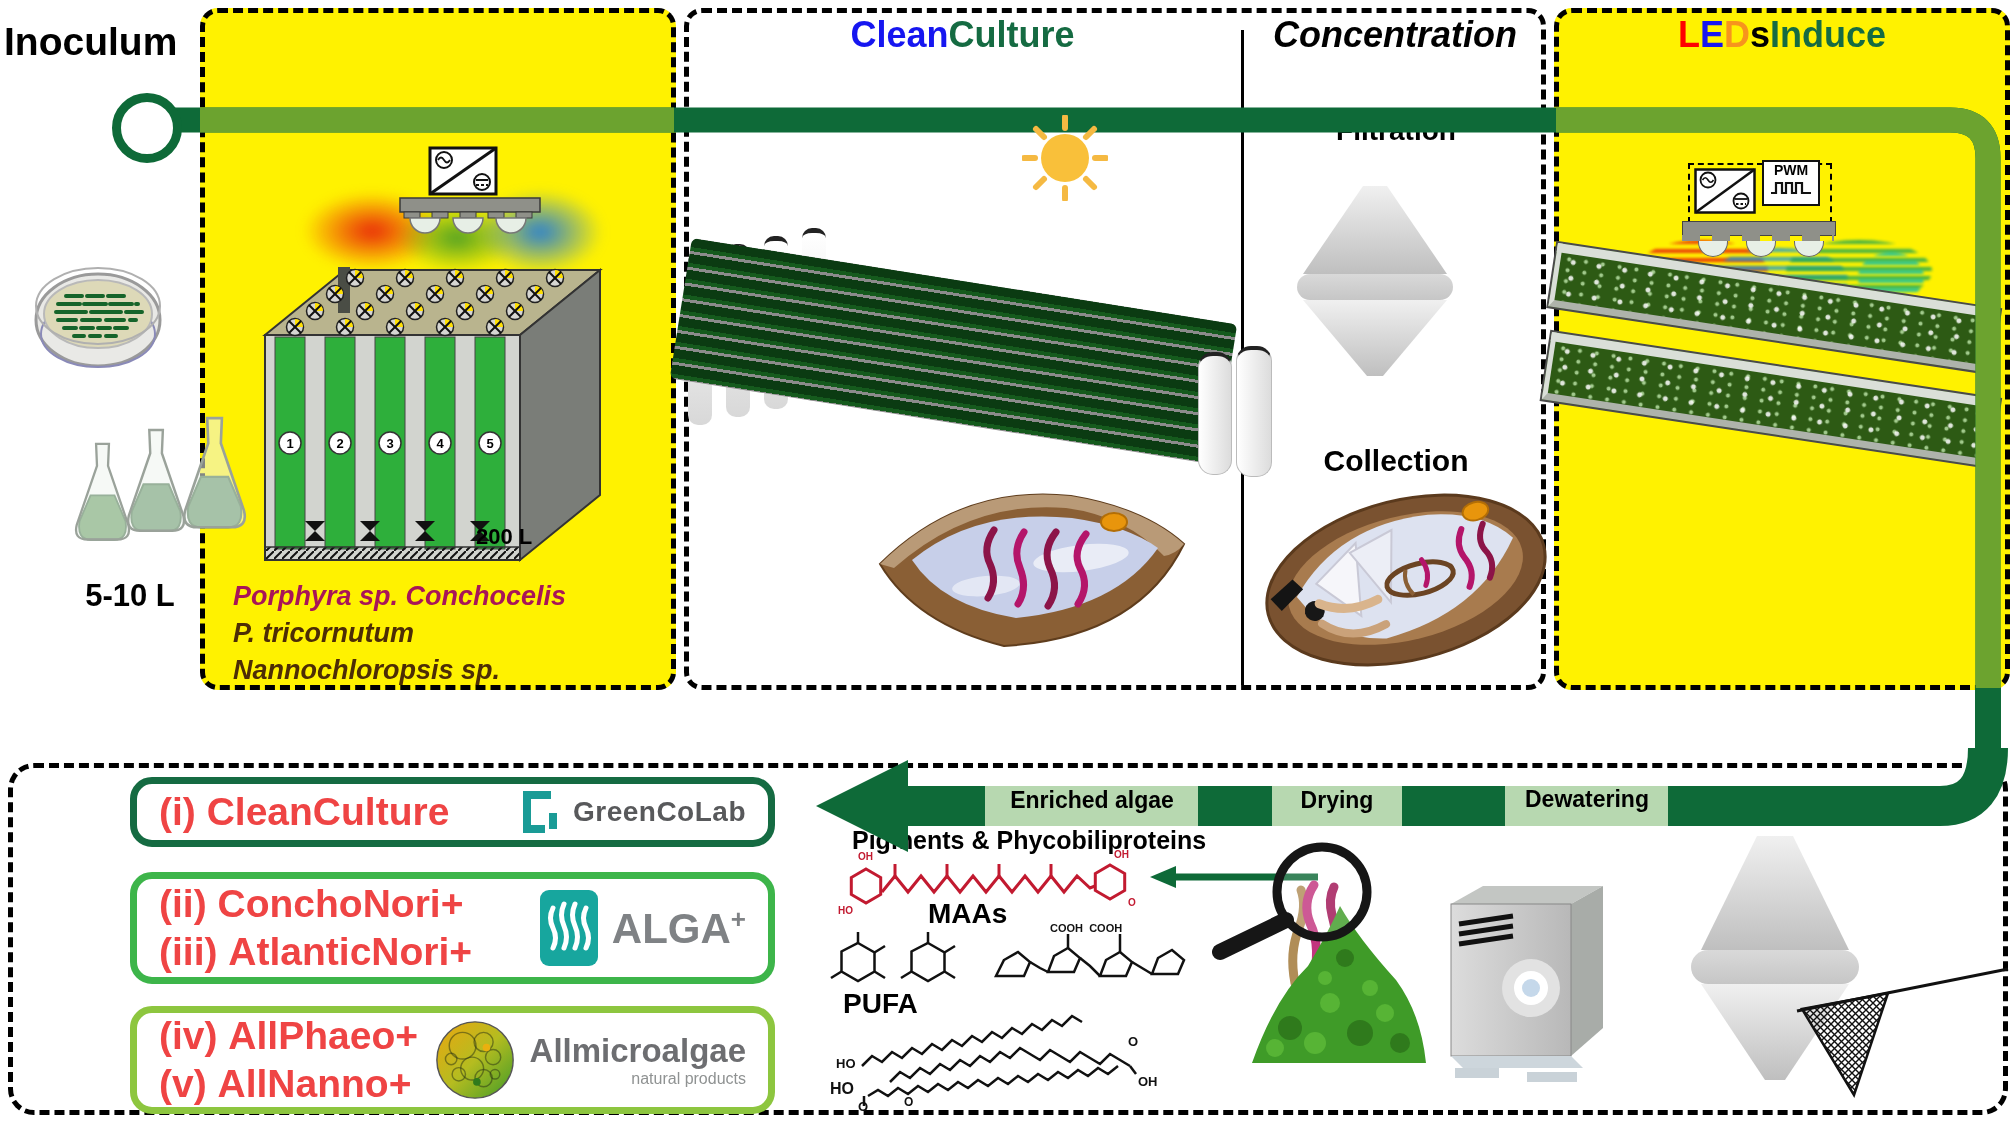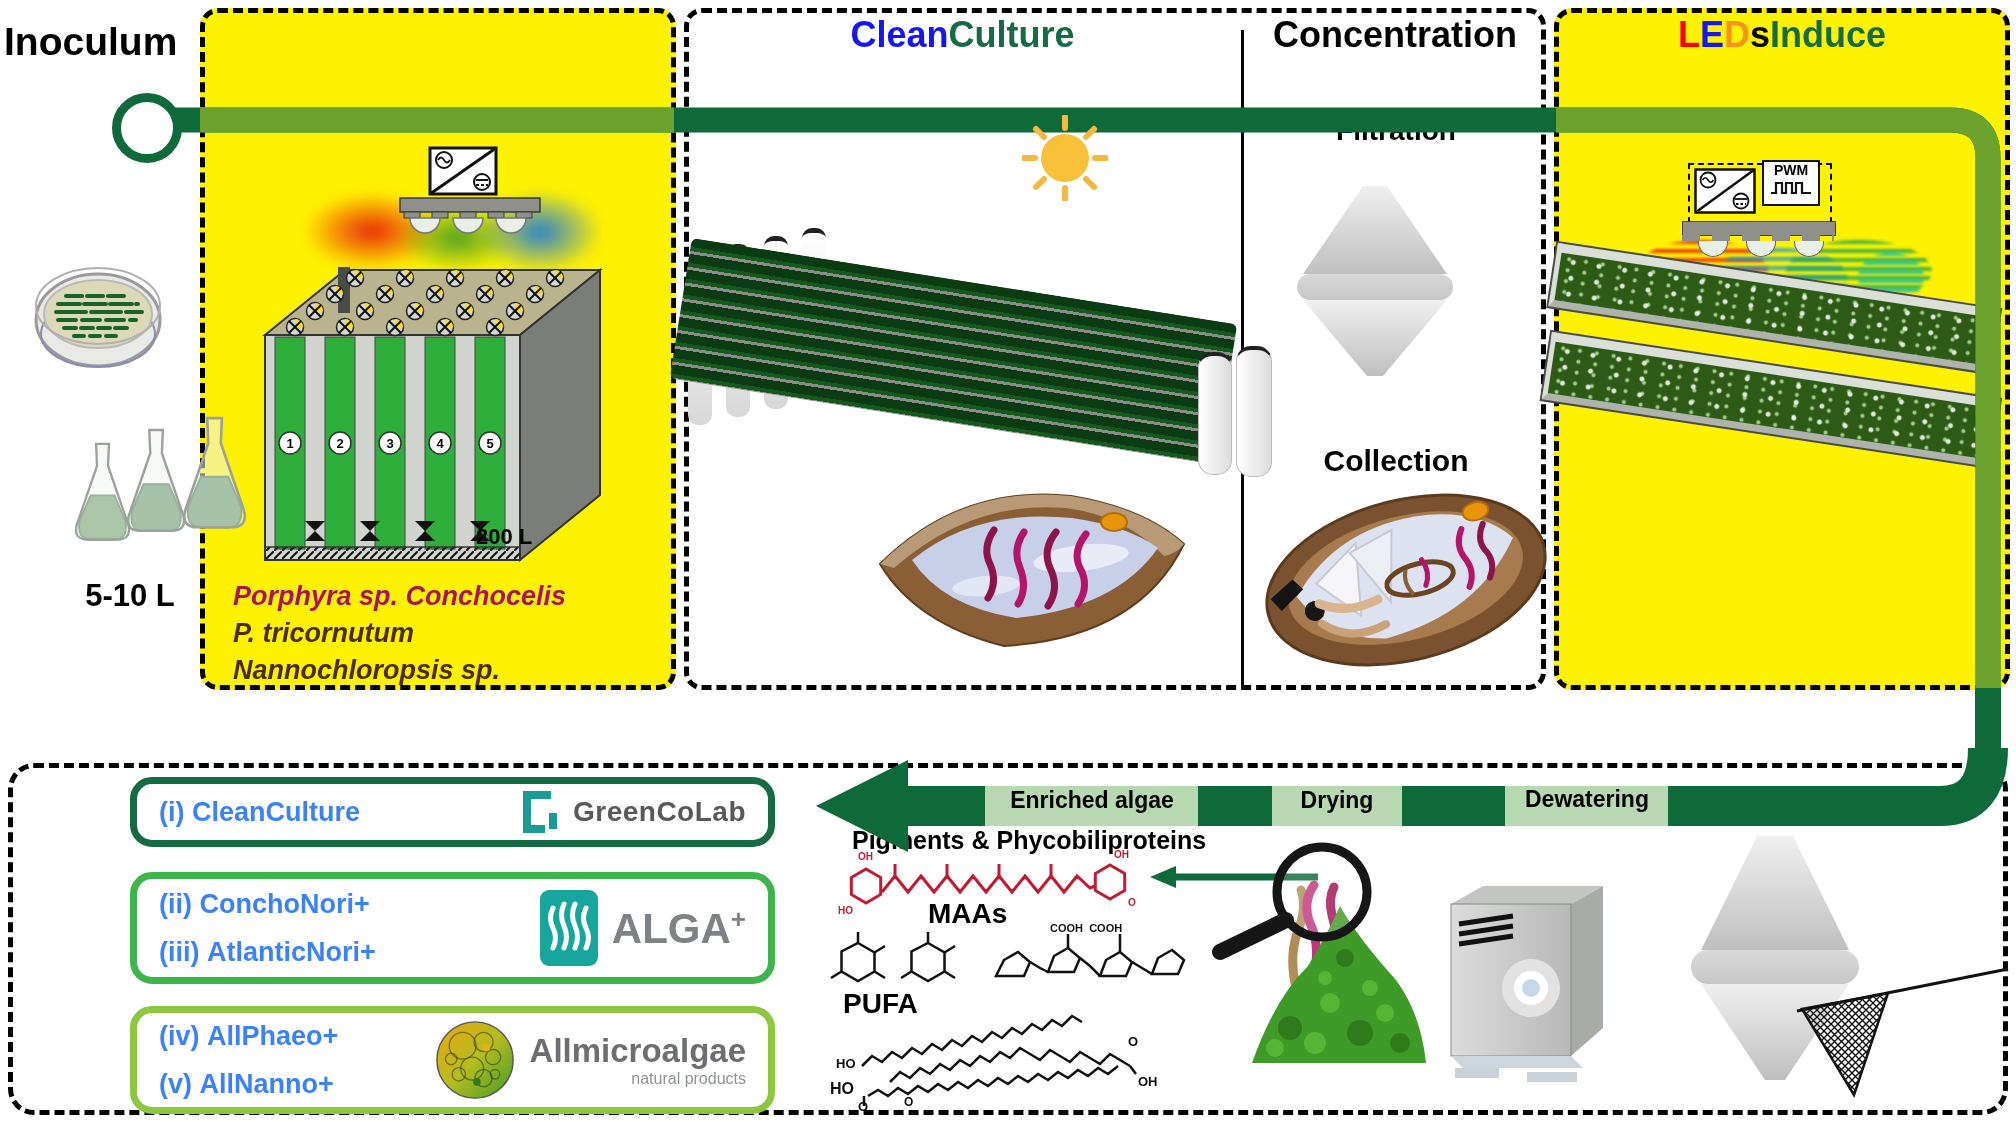--- a/index.html
+++ b/index.html
@@ -48,7 +48,7 @@
   <div class="ptitle" style="left:684px;width:557px;top:14px;">
     <span style="color:#1616F0">Clean</span><span style="color:#156B42">Culture</span>
   </div>
-  <div class="ptitle" style="left:1244px;width:302px;top:14px;color:#000;">Concentration</div>
+  <div class="ptitle" style="left:1244px;width:302px;top:14px;color:#000;font-style:italic;">Concentration</div>
   <div class="ptitle" style="left:1554px;width:456px;top:14px;">
     <span style="color:#FF0000">L</span><span style="color:#1616F0">E</span><span style="color:#F7941D">D</span><span style="color:#000">s</span><span style="color:#156B42">Induce</span>
   </div>

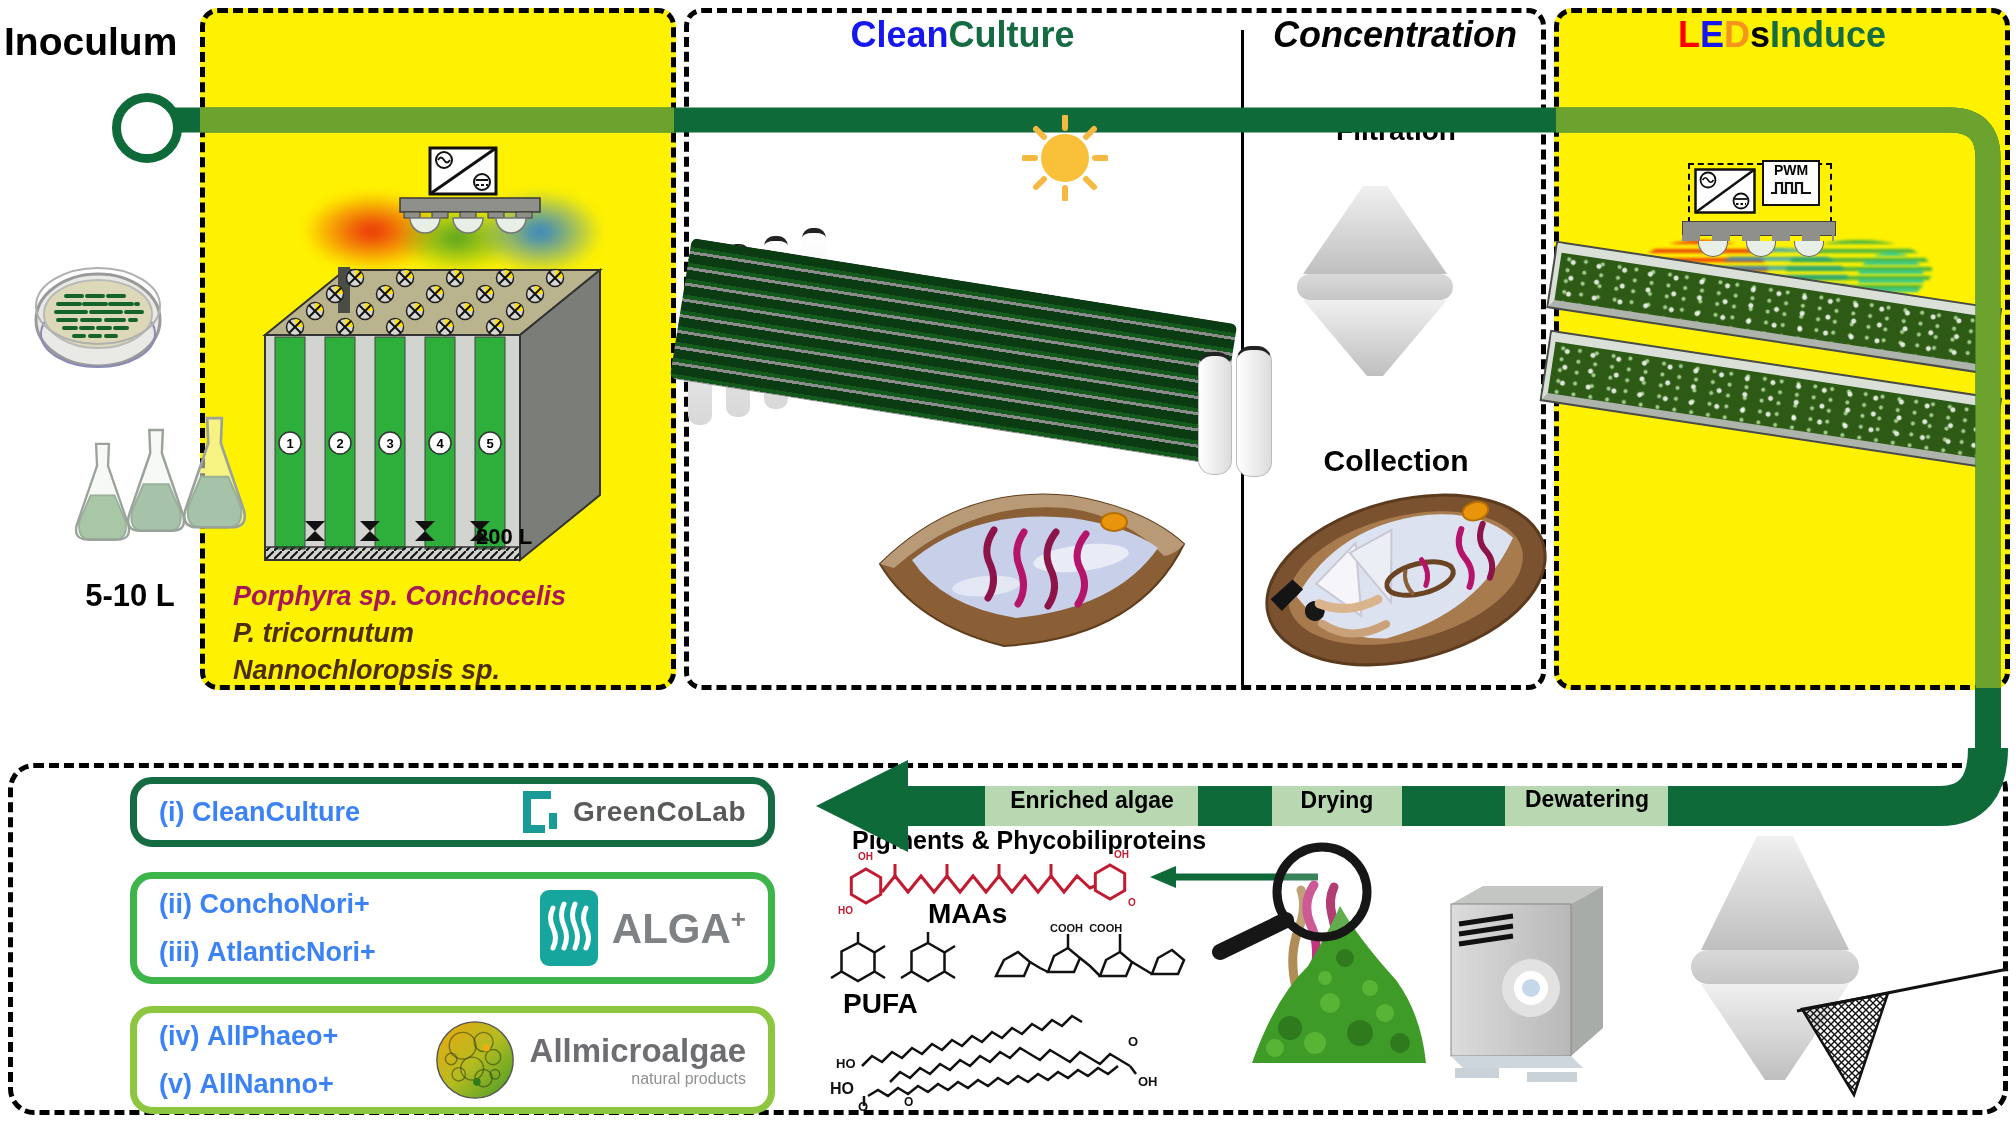--- a/index.html
+++ b/index.html
@@ -30,7 +30,7 @@
   .bbox{position:absolute;background:#fff;border-radius:22px;box-sizing:border-box;
         display:flex;align-items:center;padding:0 22px;}
   .bbox .names{display:flex;flex-direction:column;justify-content:center;}
-  .bname{font-size:27px;font-weight:bold;color:#3b82f6;line-height:48px;white-space:nowrap;}
+  .bname{font-size:39px;font-weight:bold;color:#ef4444;line-height:48px;white-space:nowrap;}
   .logo{margin-left:auto;display:flex;align-items:center;gap:14px;}
   .flowlabel{position:absolute;font-size:23px;font-weight:bold;color:#000;text-align:center;z-index:8;}
 </style>

